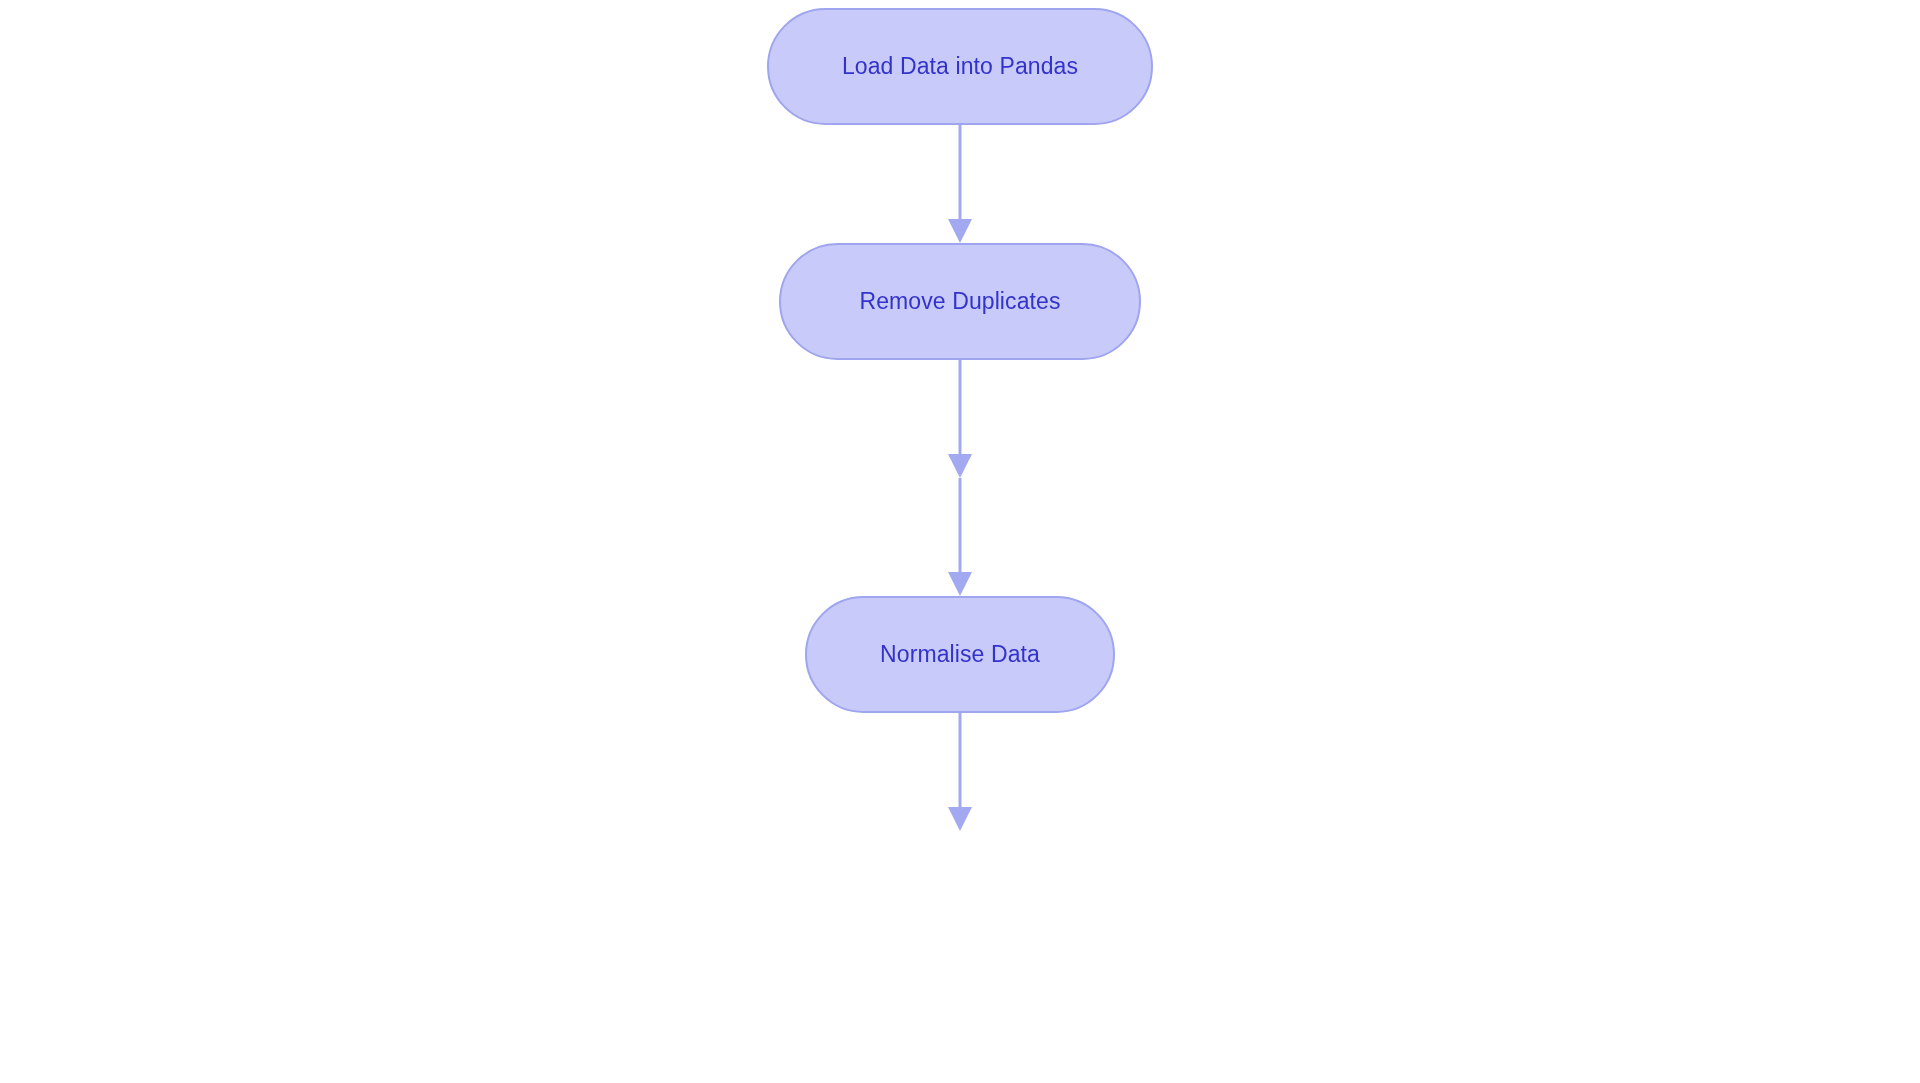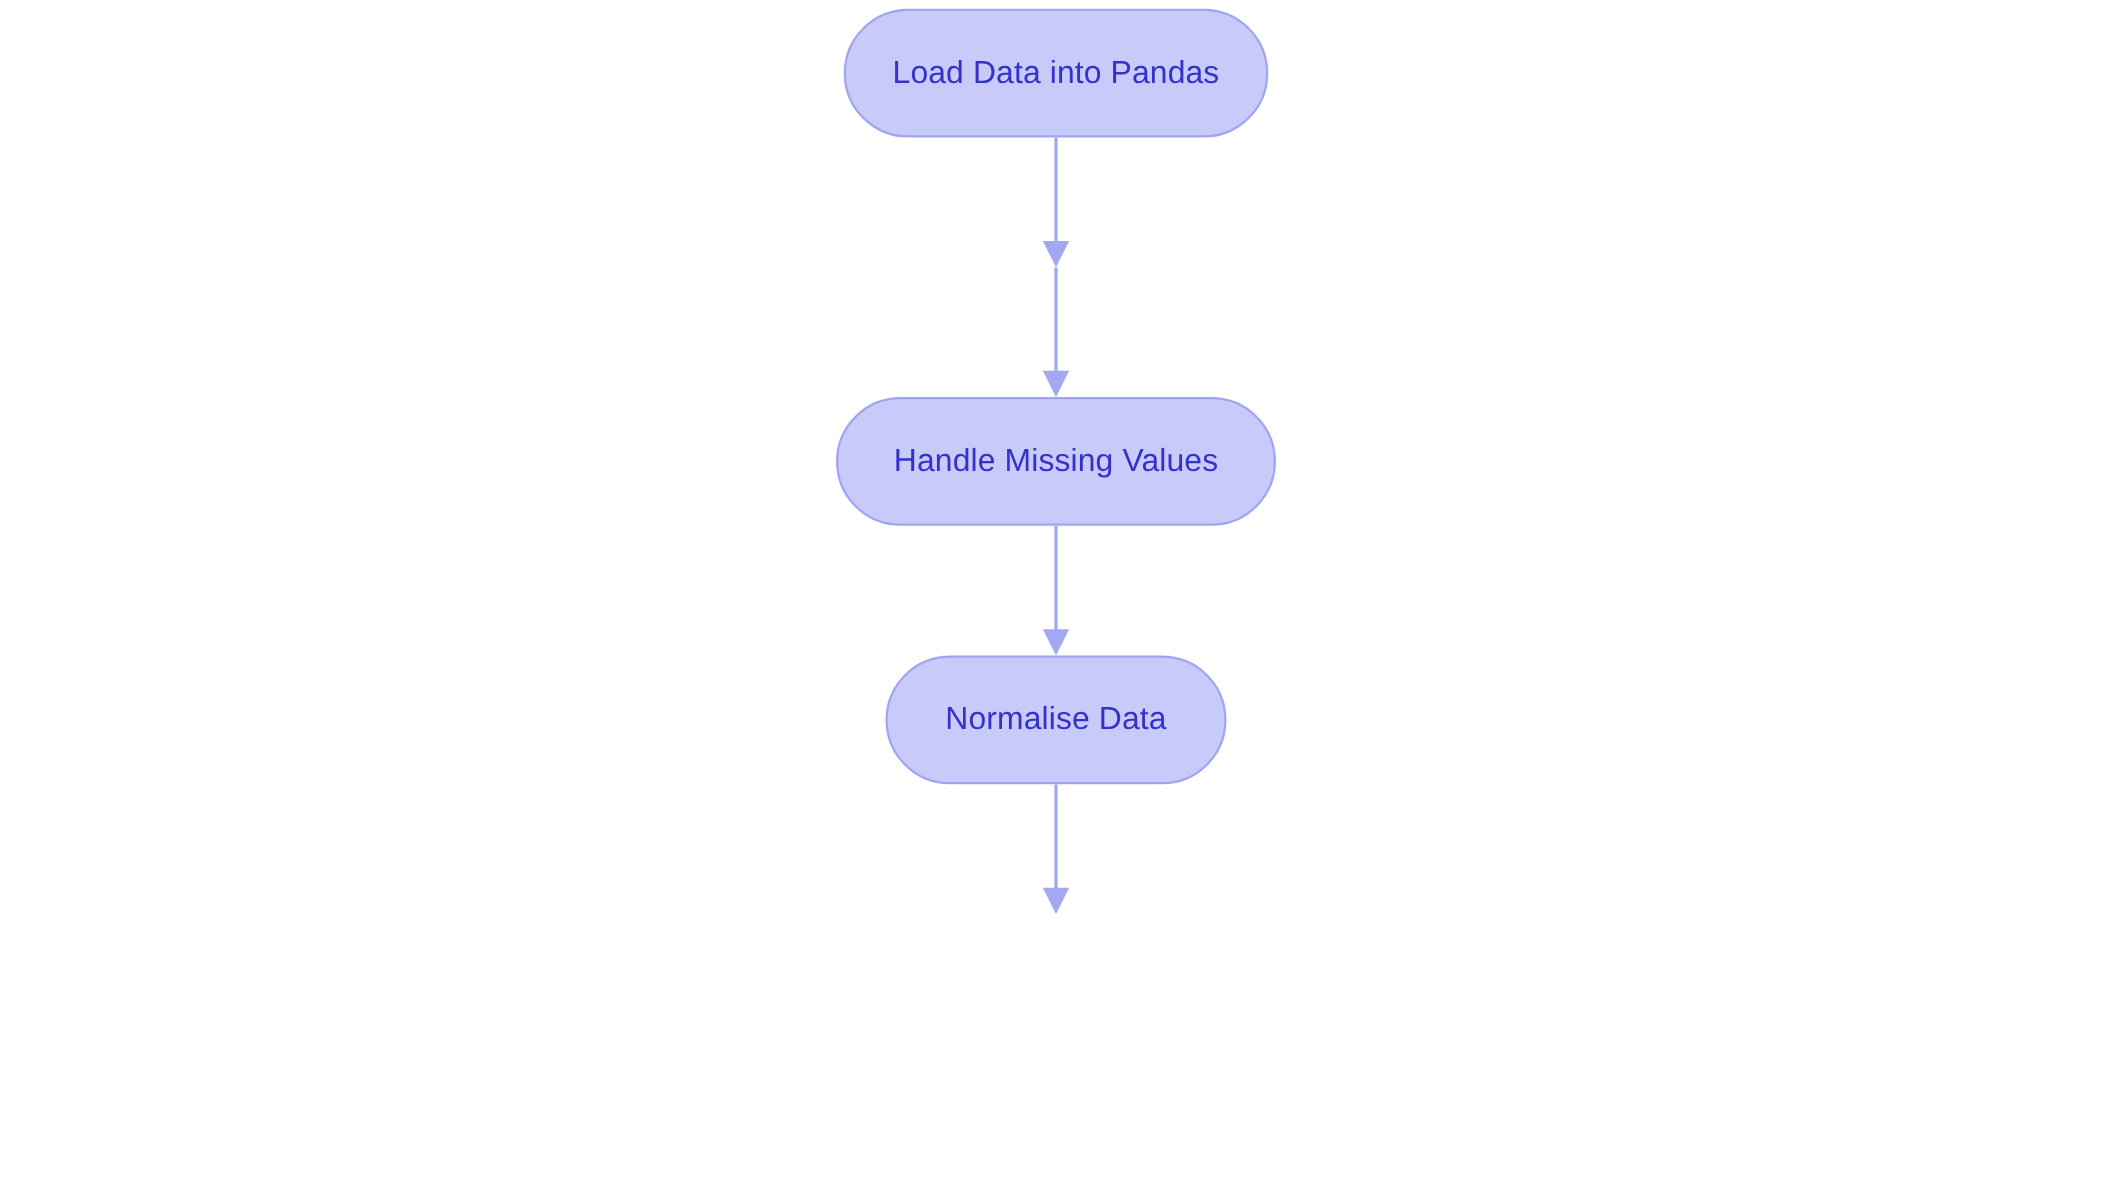--- a/index.html
+++ b/index.html
@@ -48,7 +48,7 @@
 
   .node-label {
     color: #3333cc;
-    font-size: 29px;
+    font-size: 23px;
     font-weight: 400;
     line-height: 1;
     letter-spacing: 0.1px;

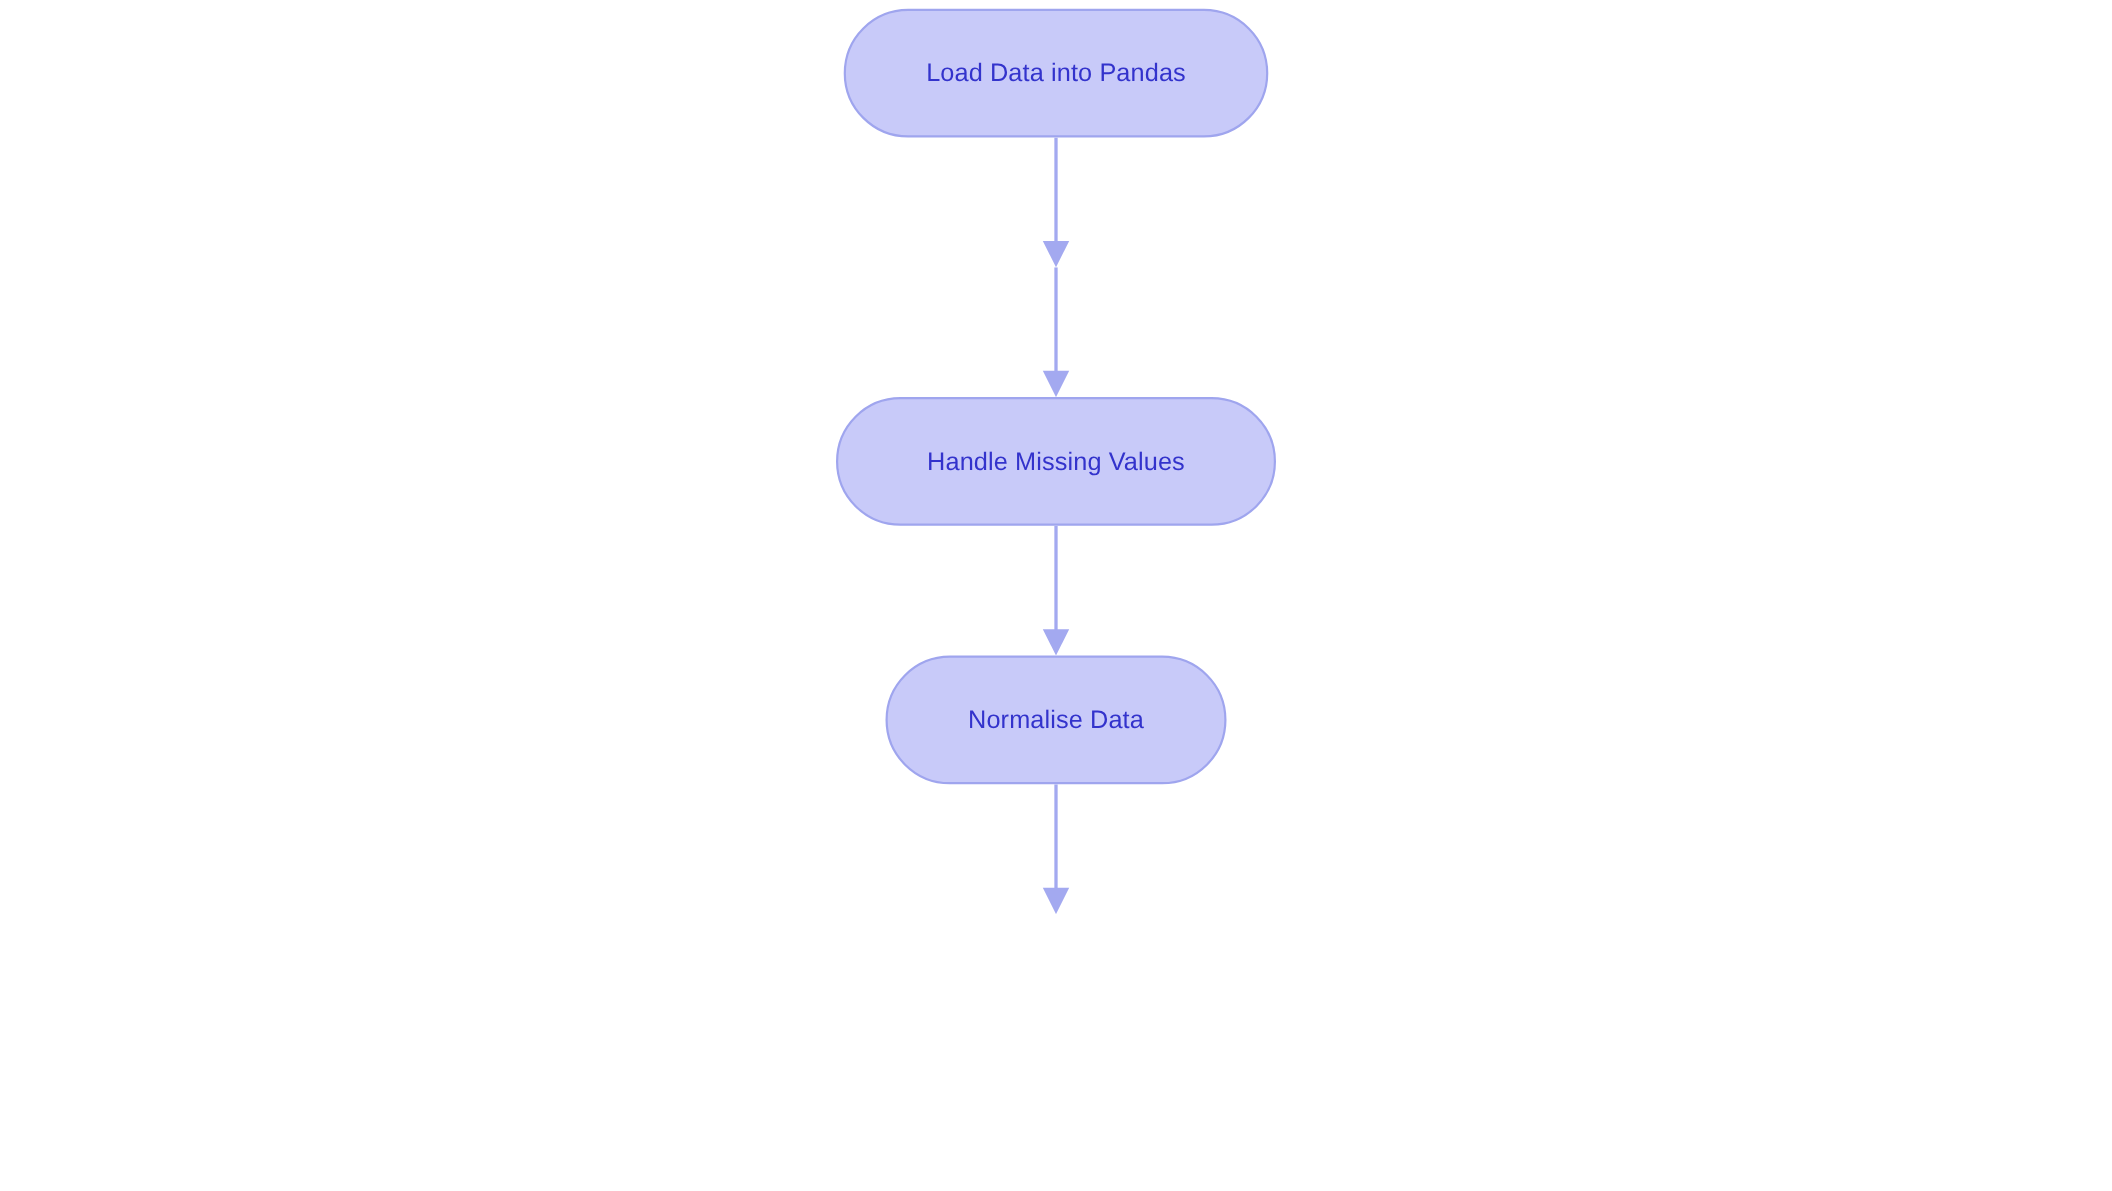--- a/index.html
+++ b/index.html
@@ -86,6 +86,9 @@
       <polygon points="8,94 32,94 20,118" fill="#a3a9f0"></polygon>
     </svg>
 
+    <div class="node" style="width:362px">
+      <span class="node-label">Remove Duplicates</span>
+    </div>
 
     <svg class="connector" viewBox="0 0 40 118">
       <line x1="20" y1="0" x2="20" y2="96" stroke="#a3a9f0" stroke-width="3"></line>

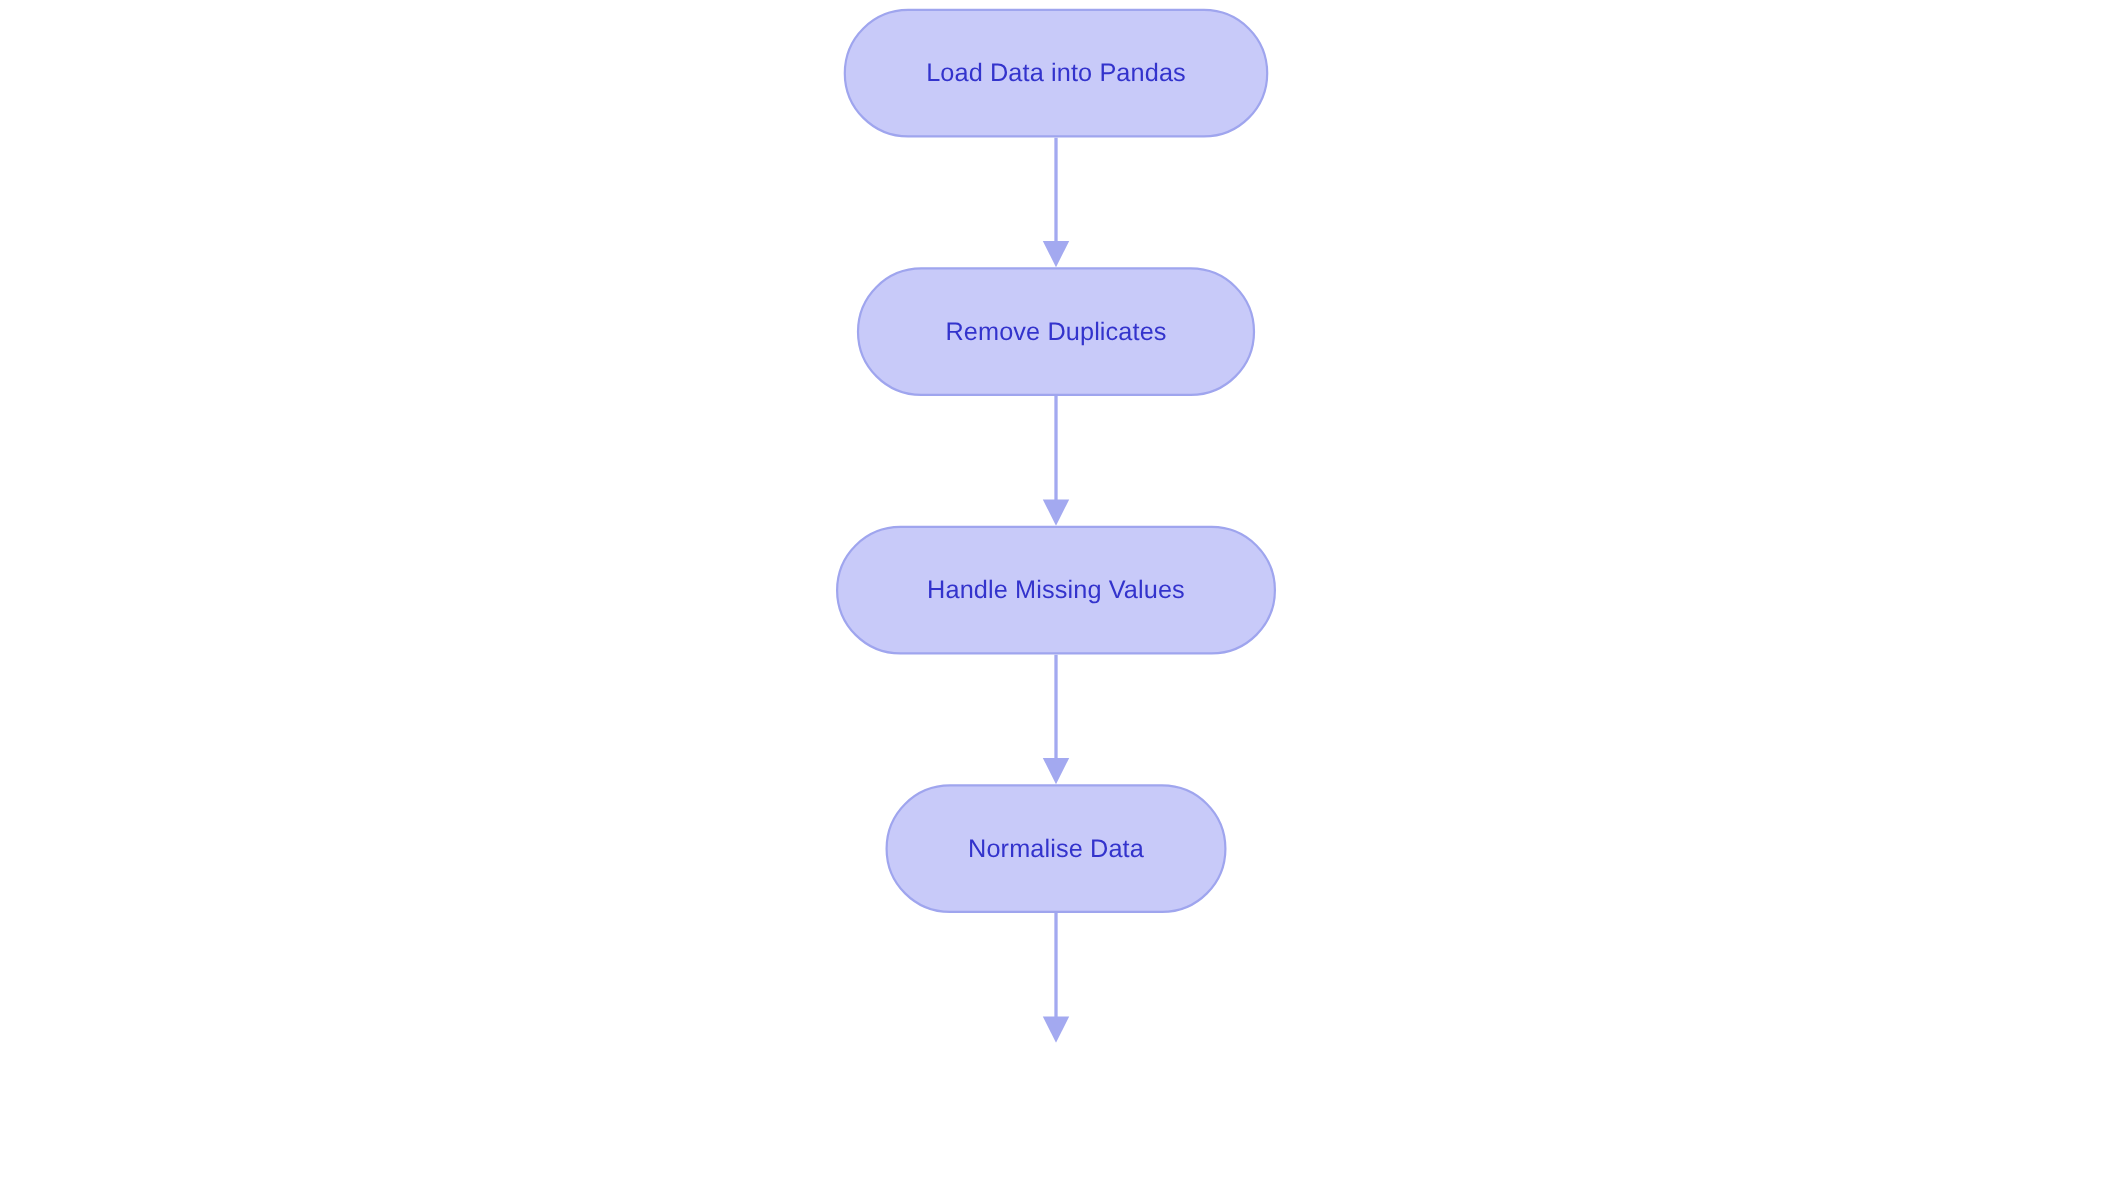--- a/index.html
+++ b/index.html
@@ -95,9 +95,6 @@
       <polygon points="8,94 32,94 20,118" fill="#a3a9f0"></polygon>
     </svg>
 
-    <div class="node" style="width:400px">
-      <span class="node-label">Handle Missing Values</span>
-    </div>
 
     <svg class="connector" viewBox="0 0 40 118">
       <line x1="20" y1="0" x2="20" y2="96" stroke="#a3a9f0" stroke-width="3"></line>

